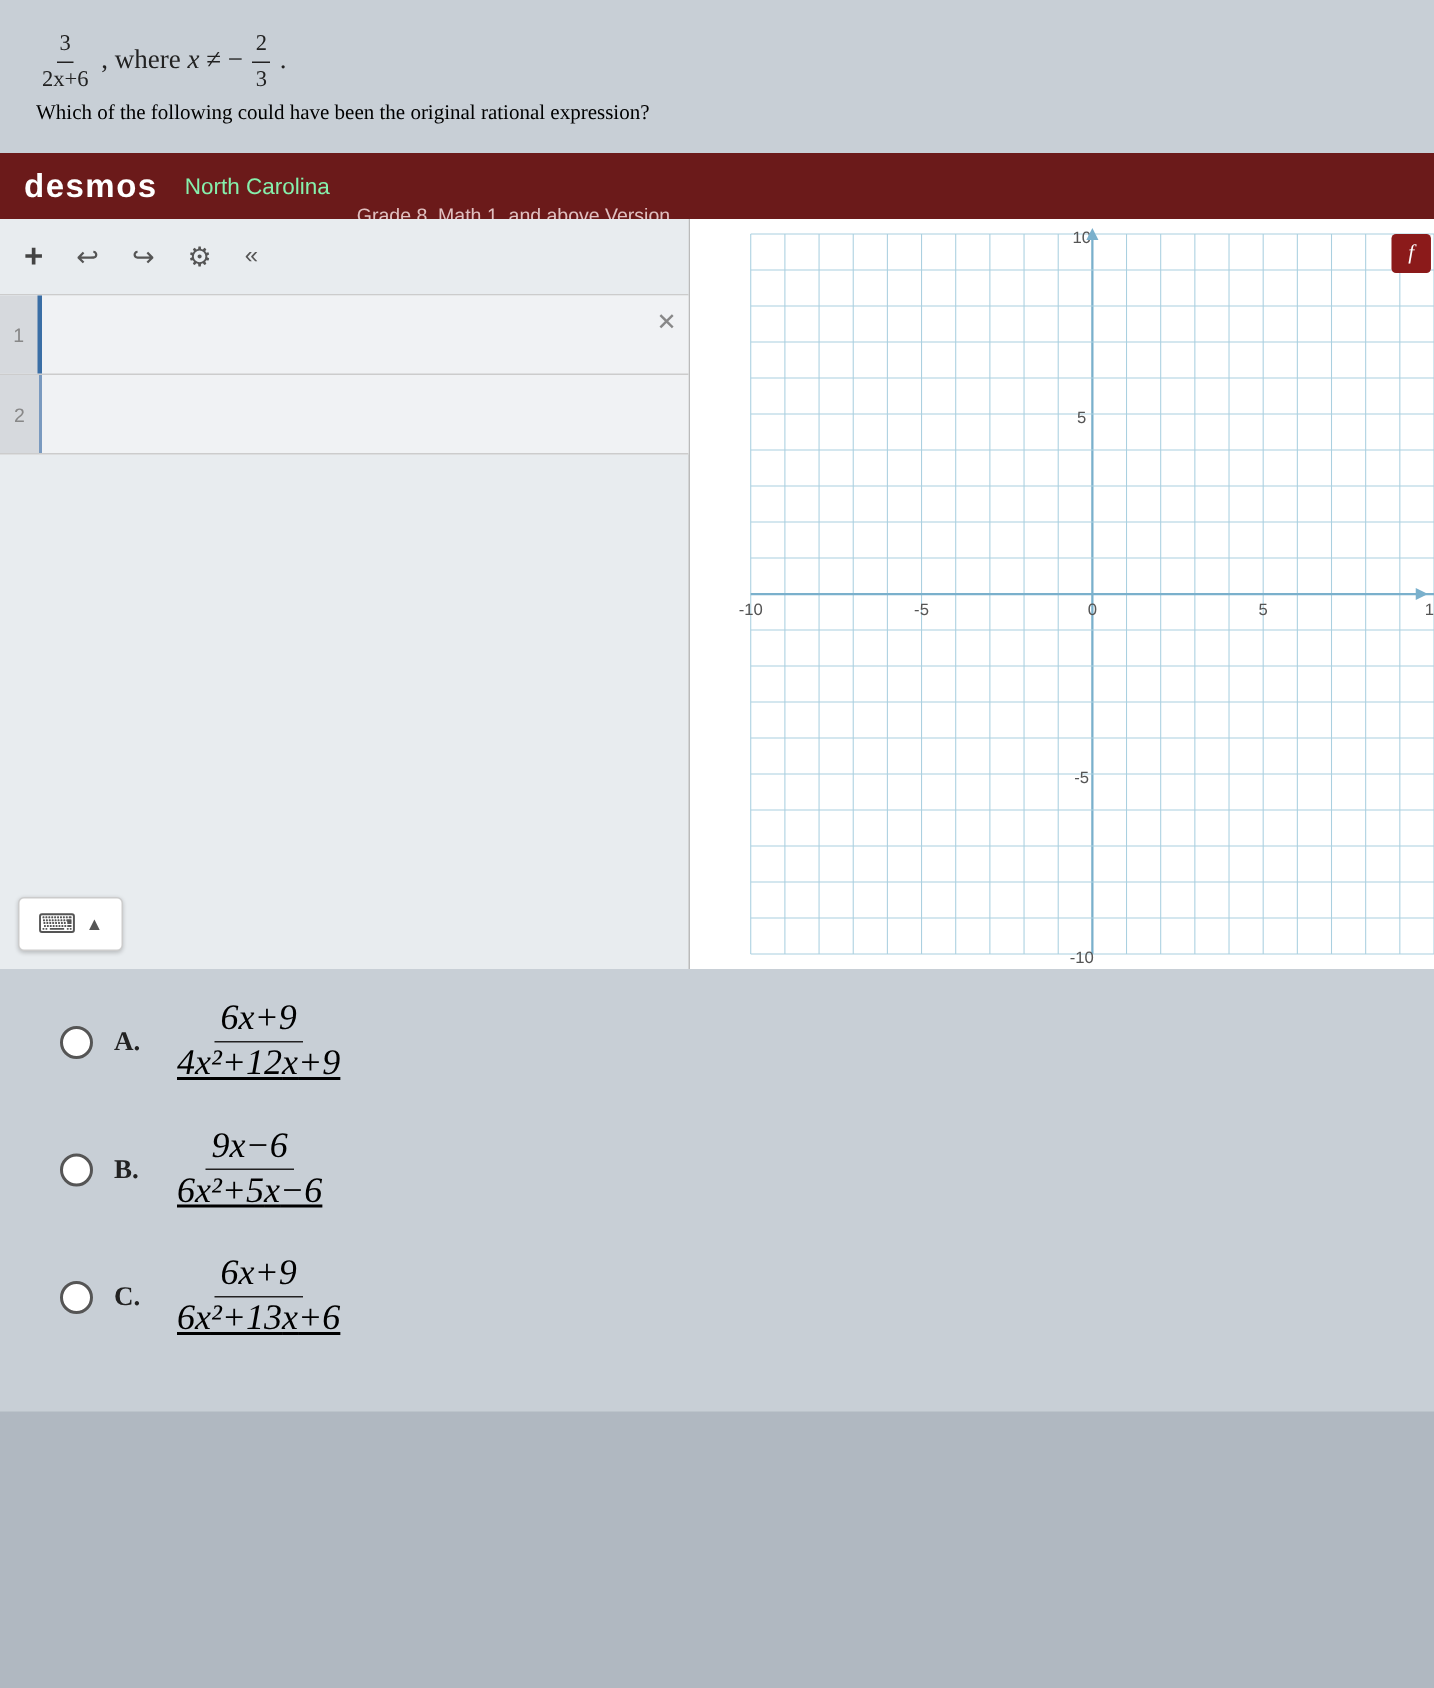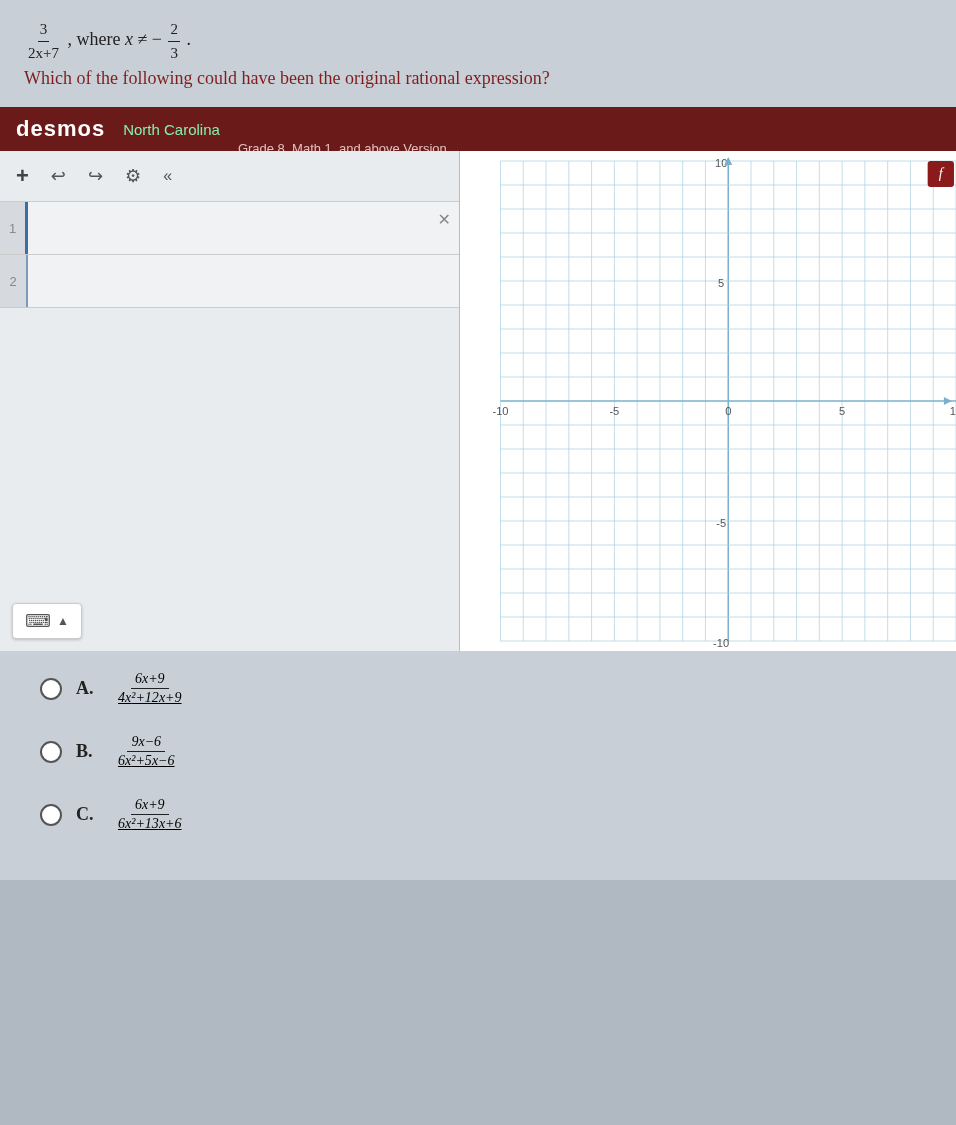--- a/index.html
+++ b/index.html
@@ -250,7 +250,7 @@
   <div class="question-text">
     <span class="fraction">
       <span class="numer">3</span>
-      <span class="denom">2x+7</span>
+      <span class="denom">2x+6</span>
     </span>
     <span>, where <i>x</i> ≠ −</span>
     <span class="fraction">

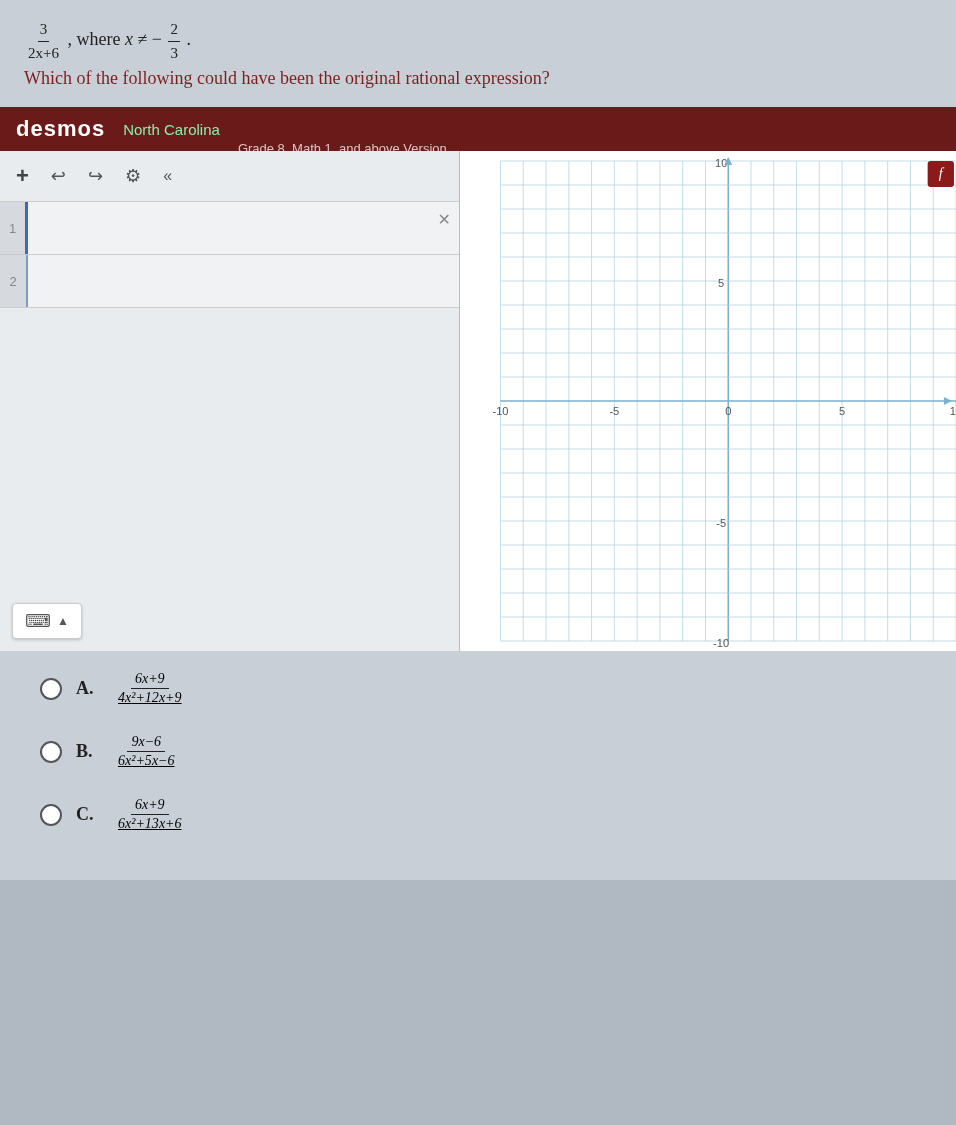--- a/index.html
+++ b/index.html
@@ -41,8 +41,8 @@
       font-size: 15px;
     }
     .question-sub {
-      font-size: 18px;
-      color: #7f1d1d;
+      font-size: 14px;
+      color: #000000;
       margin-bottom: 8px;
     }
 

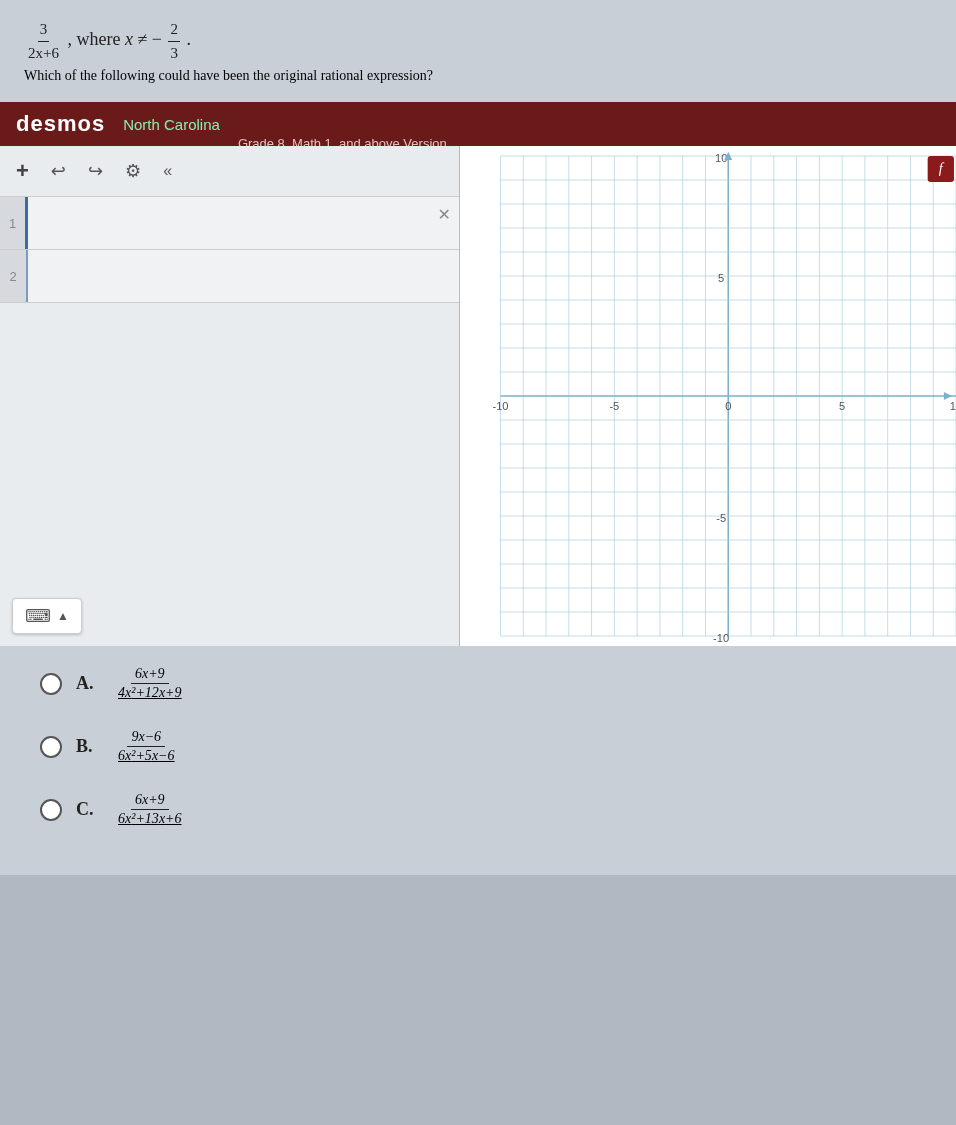--- a/index.html
+++ b/index.html
@@ -226,7 +226,7 @@
       display: inline-flex;
       flex-direction: column;
       align-items: center;
-      font-size: 14px;
+      font-size: 24px;
       font-style: italic;
     }
     .fraction-display .fn {

